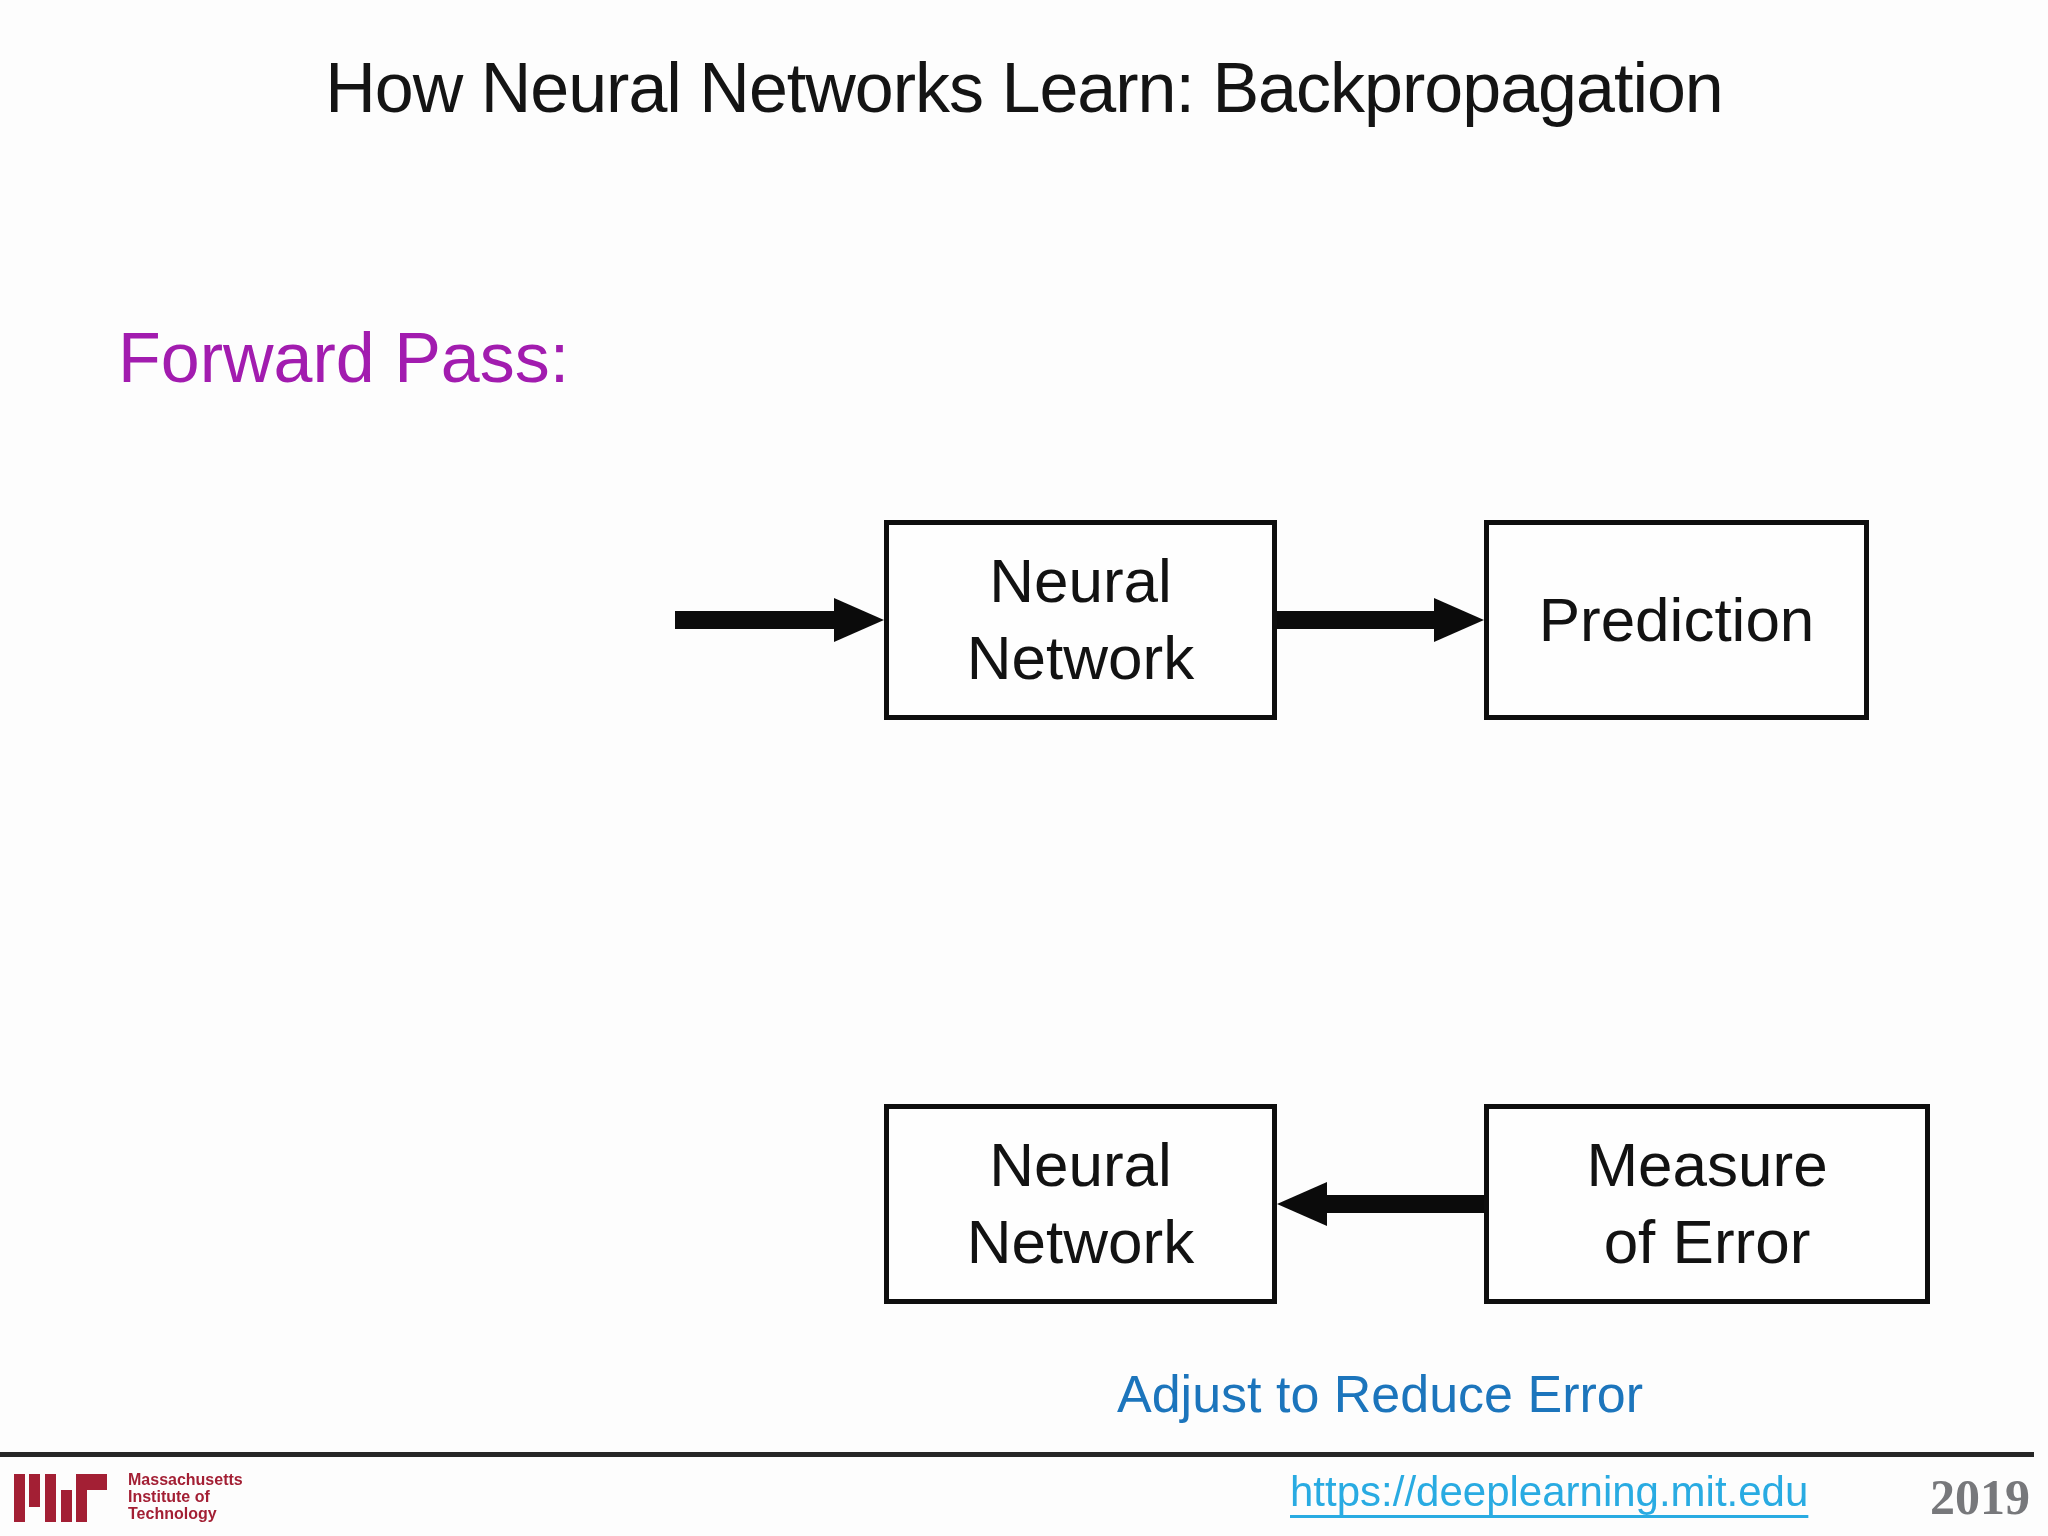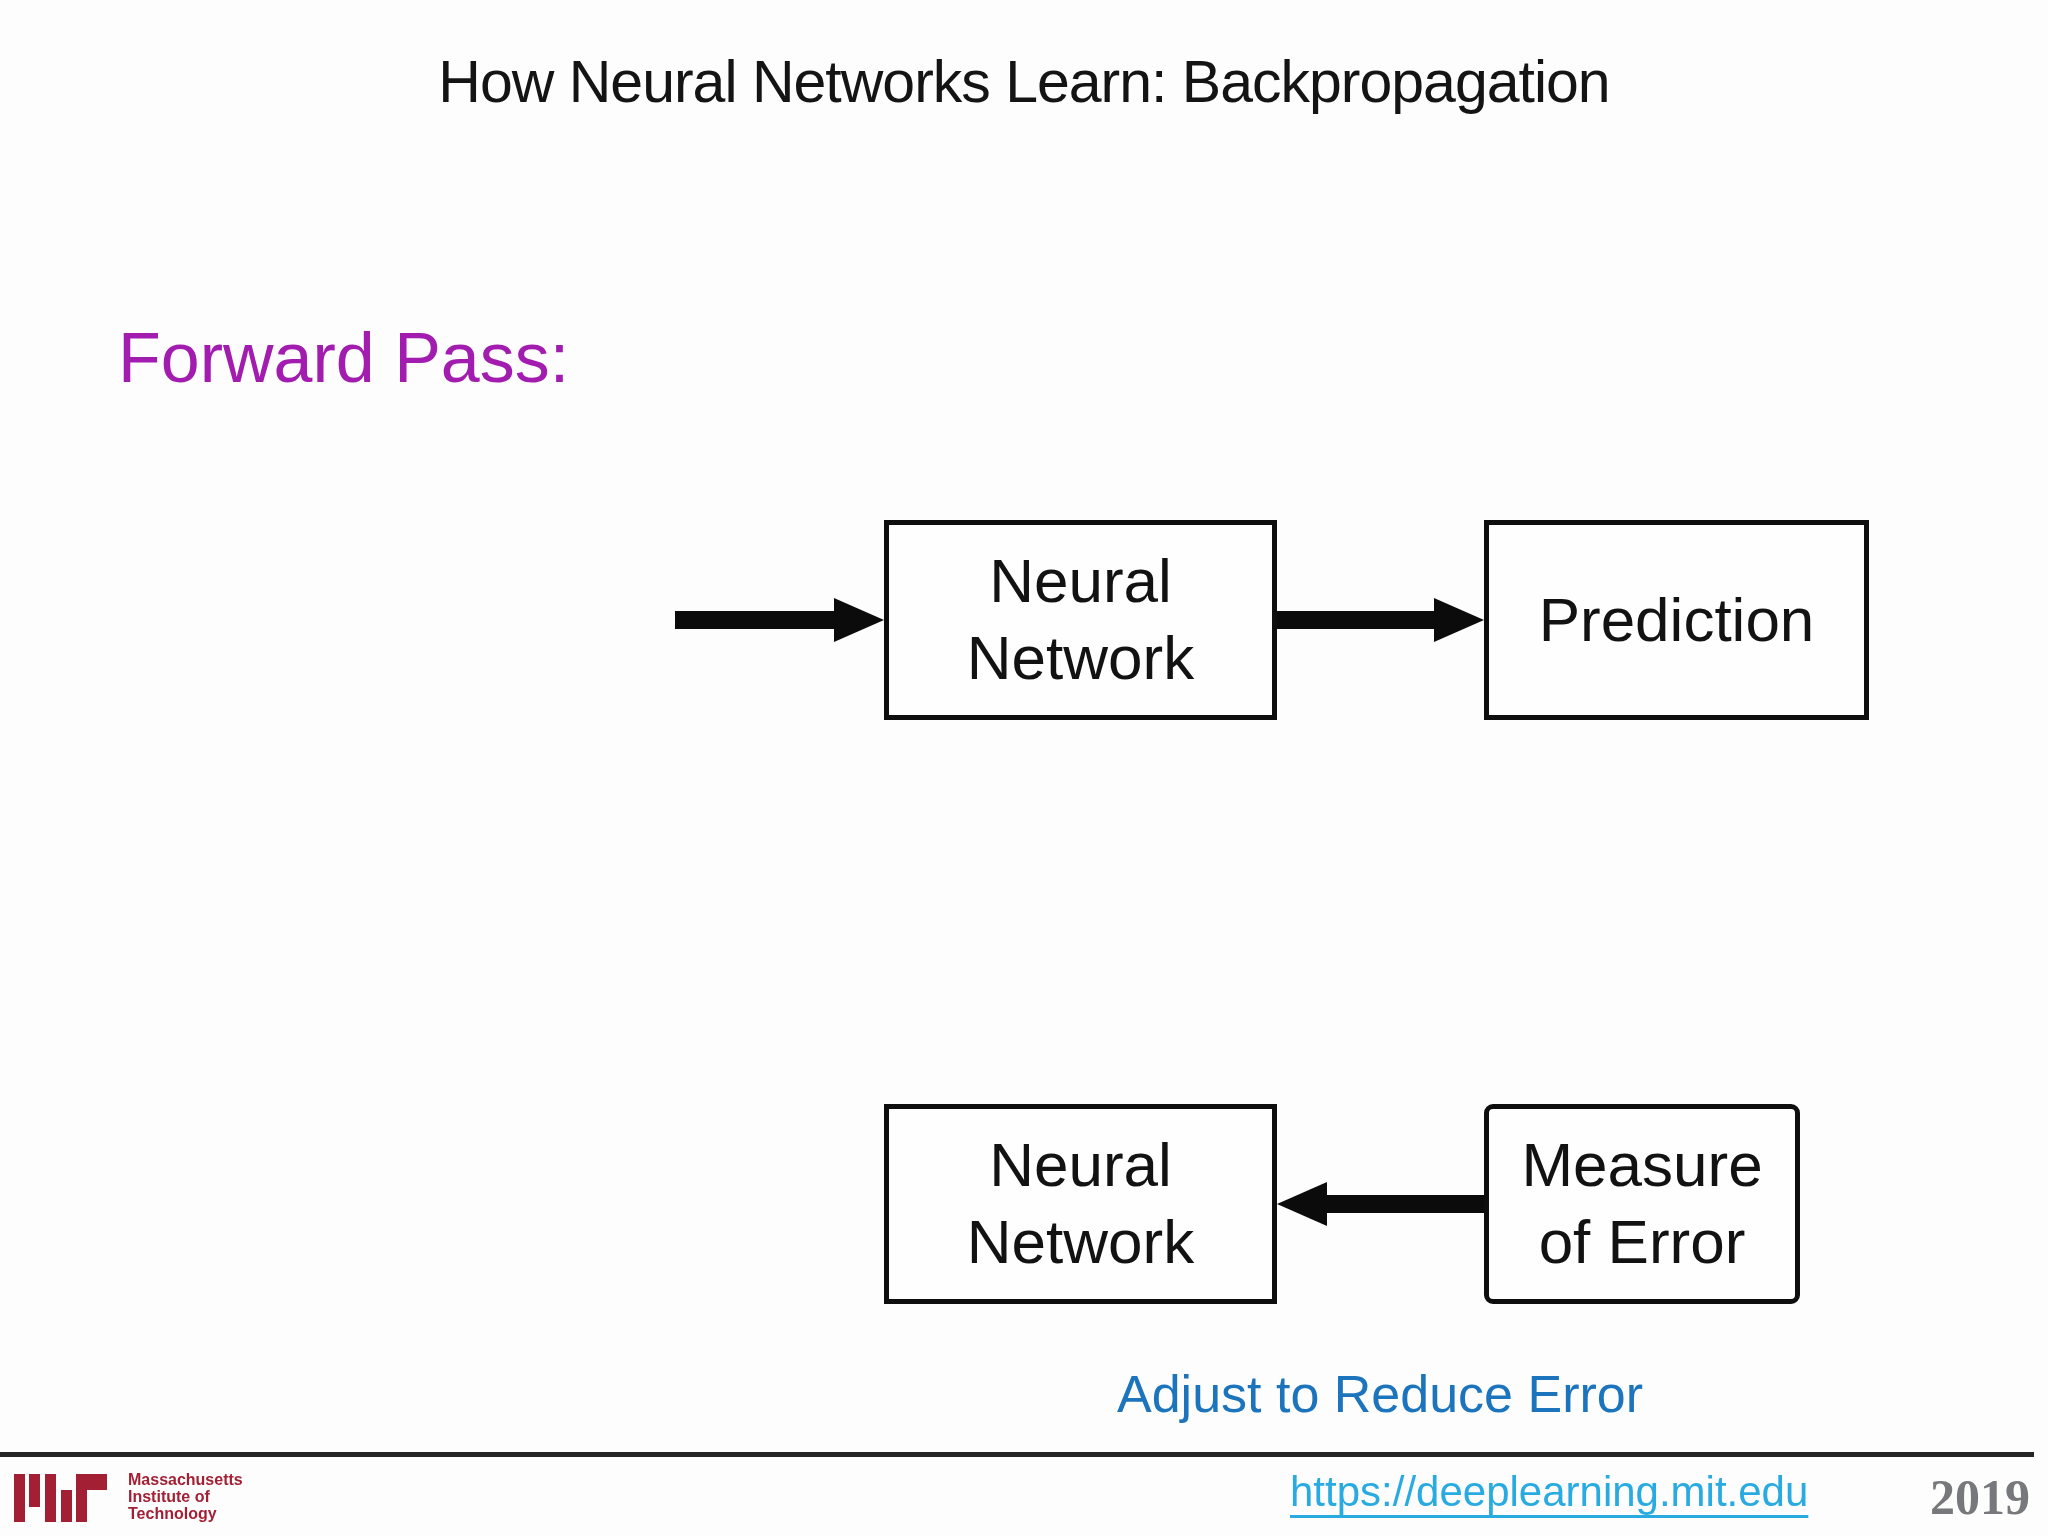--- a/index.html
+++ b/index.html
@@ -17,7 +17,7 @@
     left: 0; right: 0; top: 52px;
     margin: 0;
     text-align: center;
-    font-size: 59px;
+    font-size: 70px;
     font-weight: normal;
     letter-spacing: -1px;
     color: #141414;

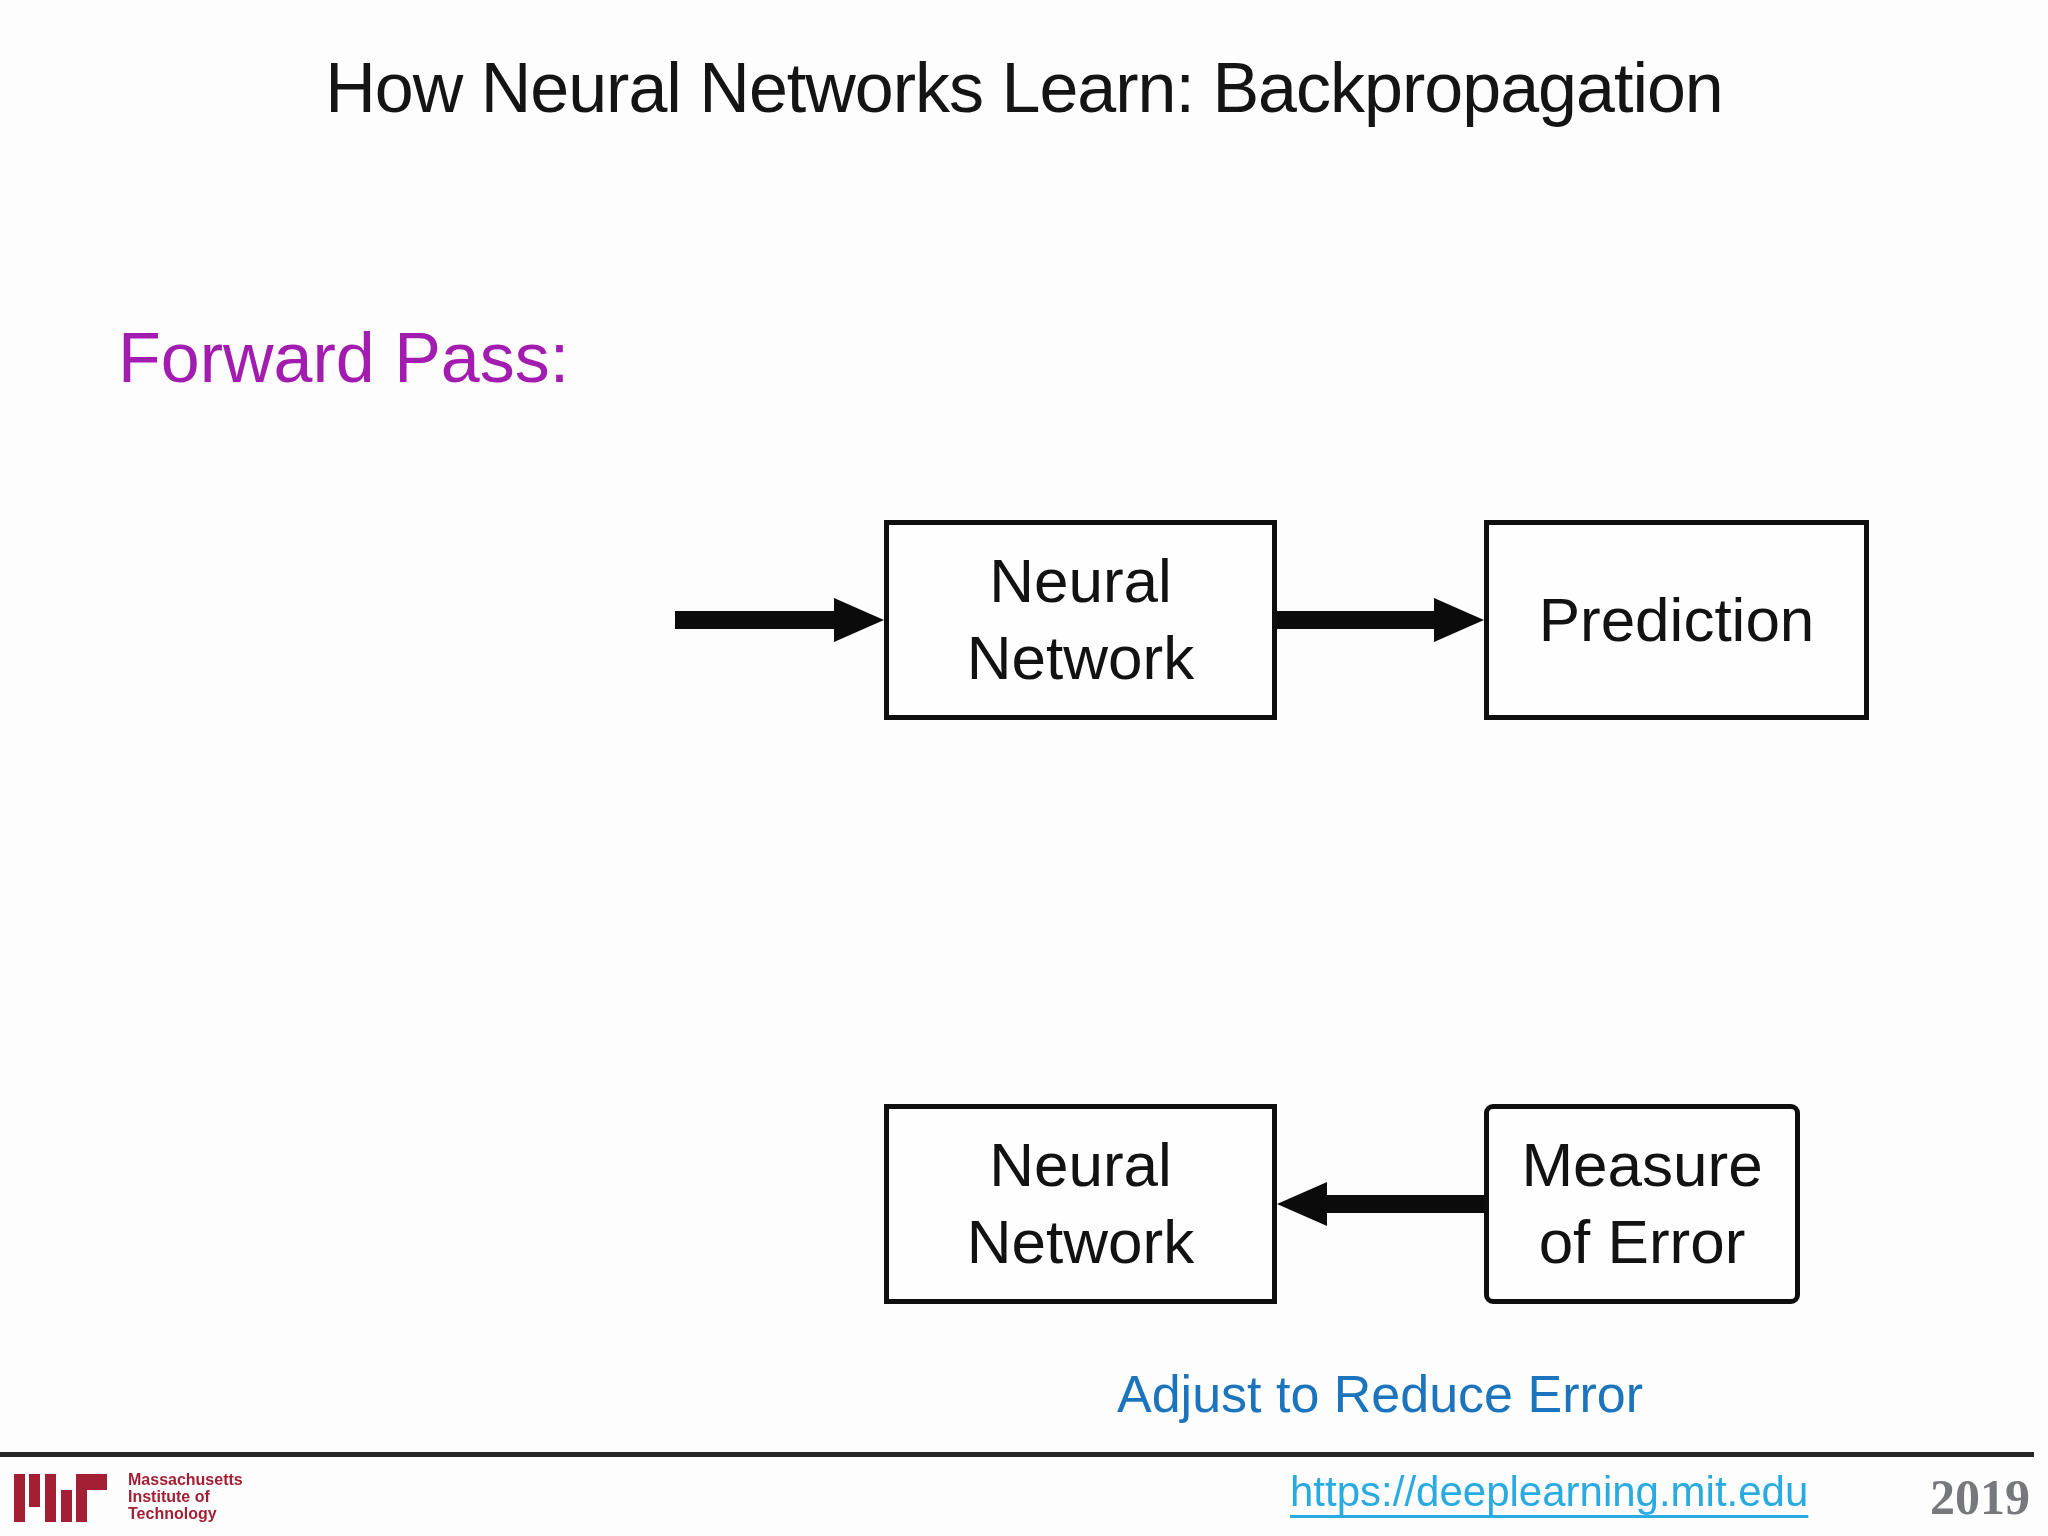--- a/index.html
+++ b/index.html
@@ -52,7 +52,7 @@
   .box-nn-fwd     { left: 884px;  top: 520px;  width: 393px; height: 200px; }
   .box-prediction { left: 1484px; top: 520px;  width: 385px; height: 200px; }
   .box-nn-bwd     { left: 884px;  top: 1104px; width: 393px; height: 200px; }
-  .box-measure    { left: 1484px; top: 1104px; width: 316px; height: 200px; border-radius: 9px; }
+  .box-measure    { left: 1484px; top: 1104px; width: 446px; height: 200px; }
 
   .arrow { position: absolute; height: 44px; }
   .arrow .shaft { position: absolute; top: 13px; height: 18px; background: #0b0b0b; }

